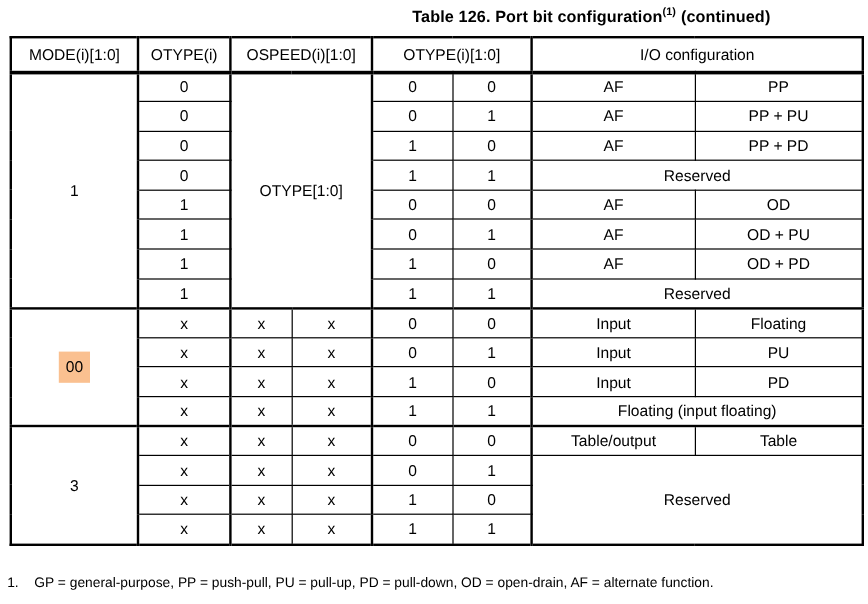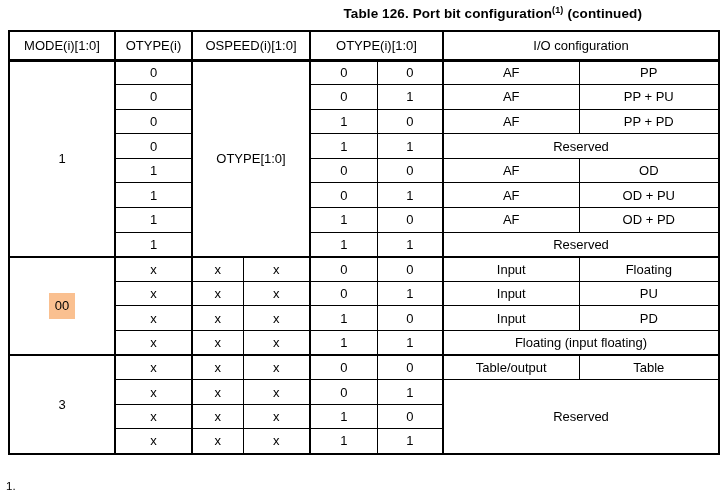--- a/index.html
+++ b/index.html
@@ -230,6 +230,7 @@
 
   <div class="footnote">
     <span>1.</span>
+    <span>GP = general-purpose, PP = push-pull, PU = pull-up, PD = pull-down, OD = open-drain, AF = alternate function.</span>
   </div>
 
 </div>

